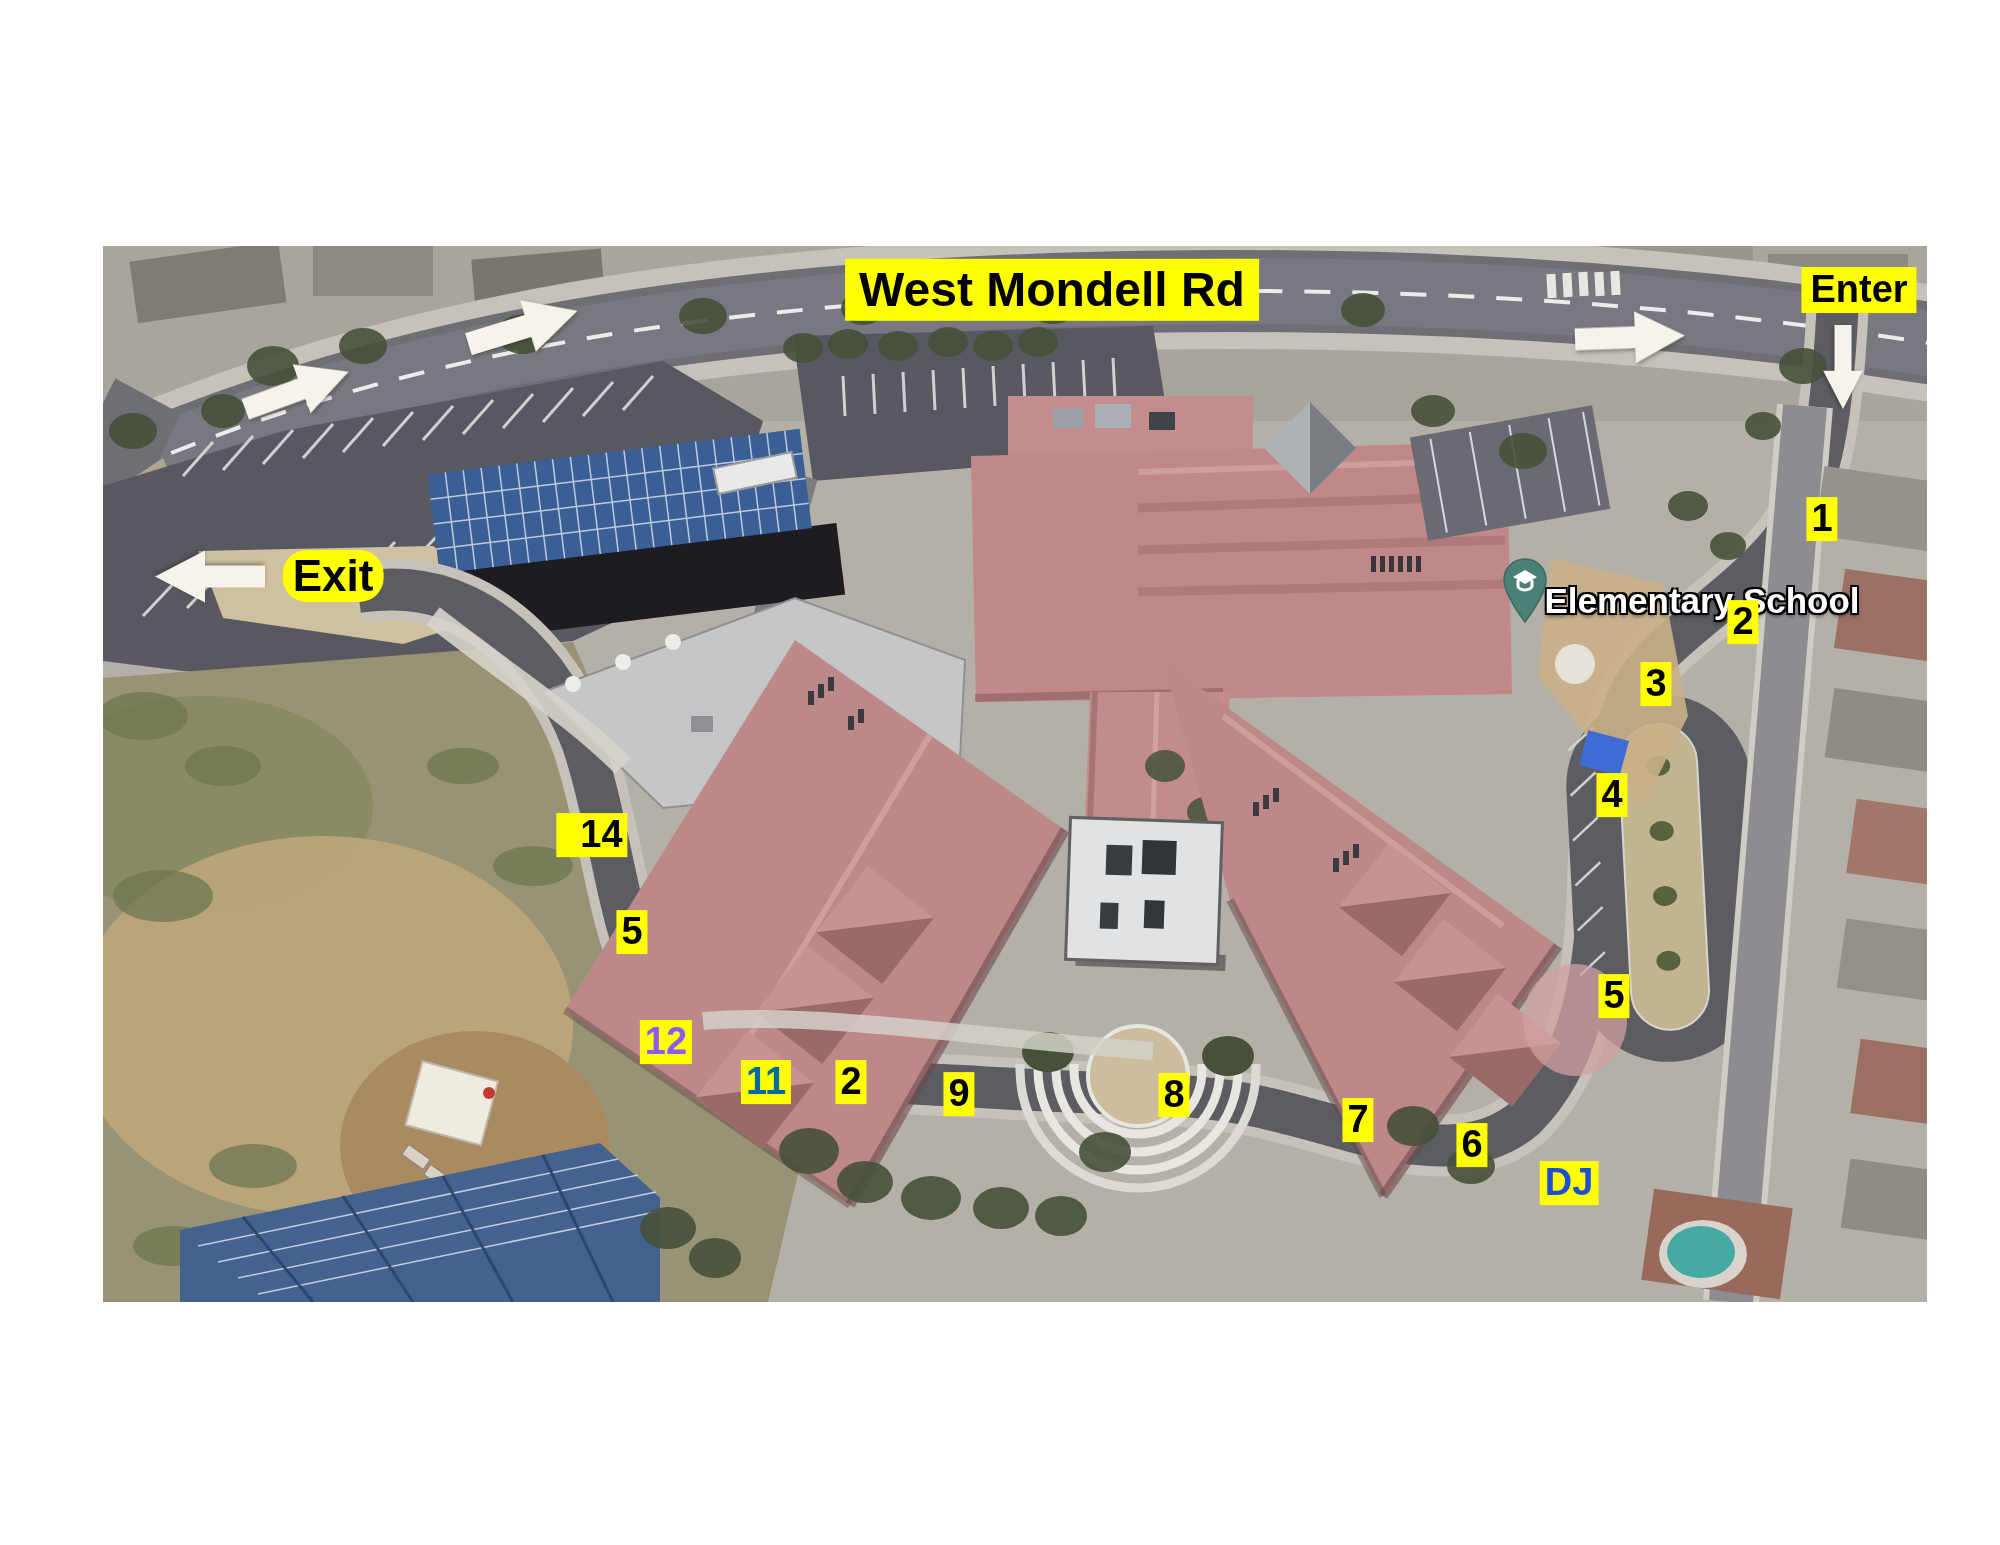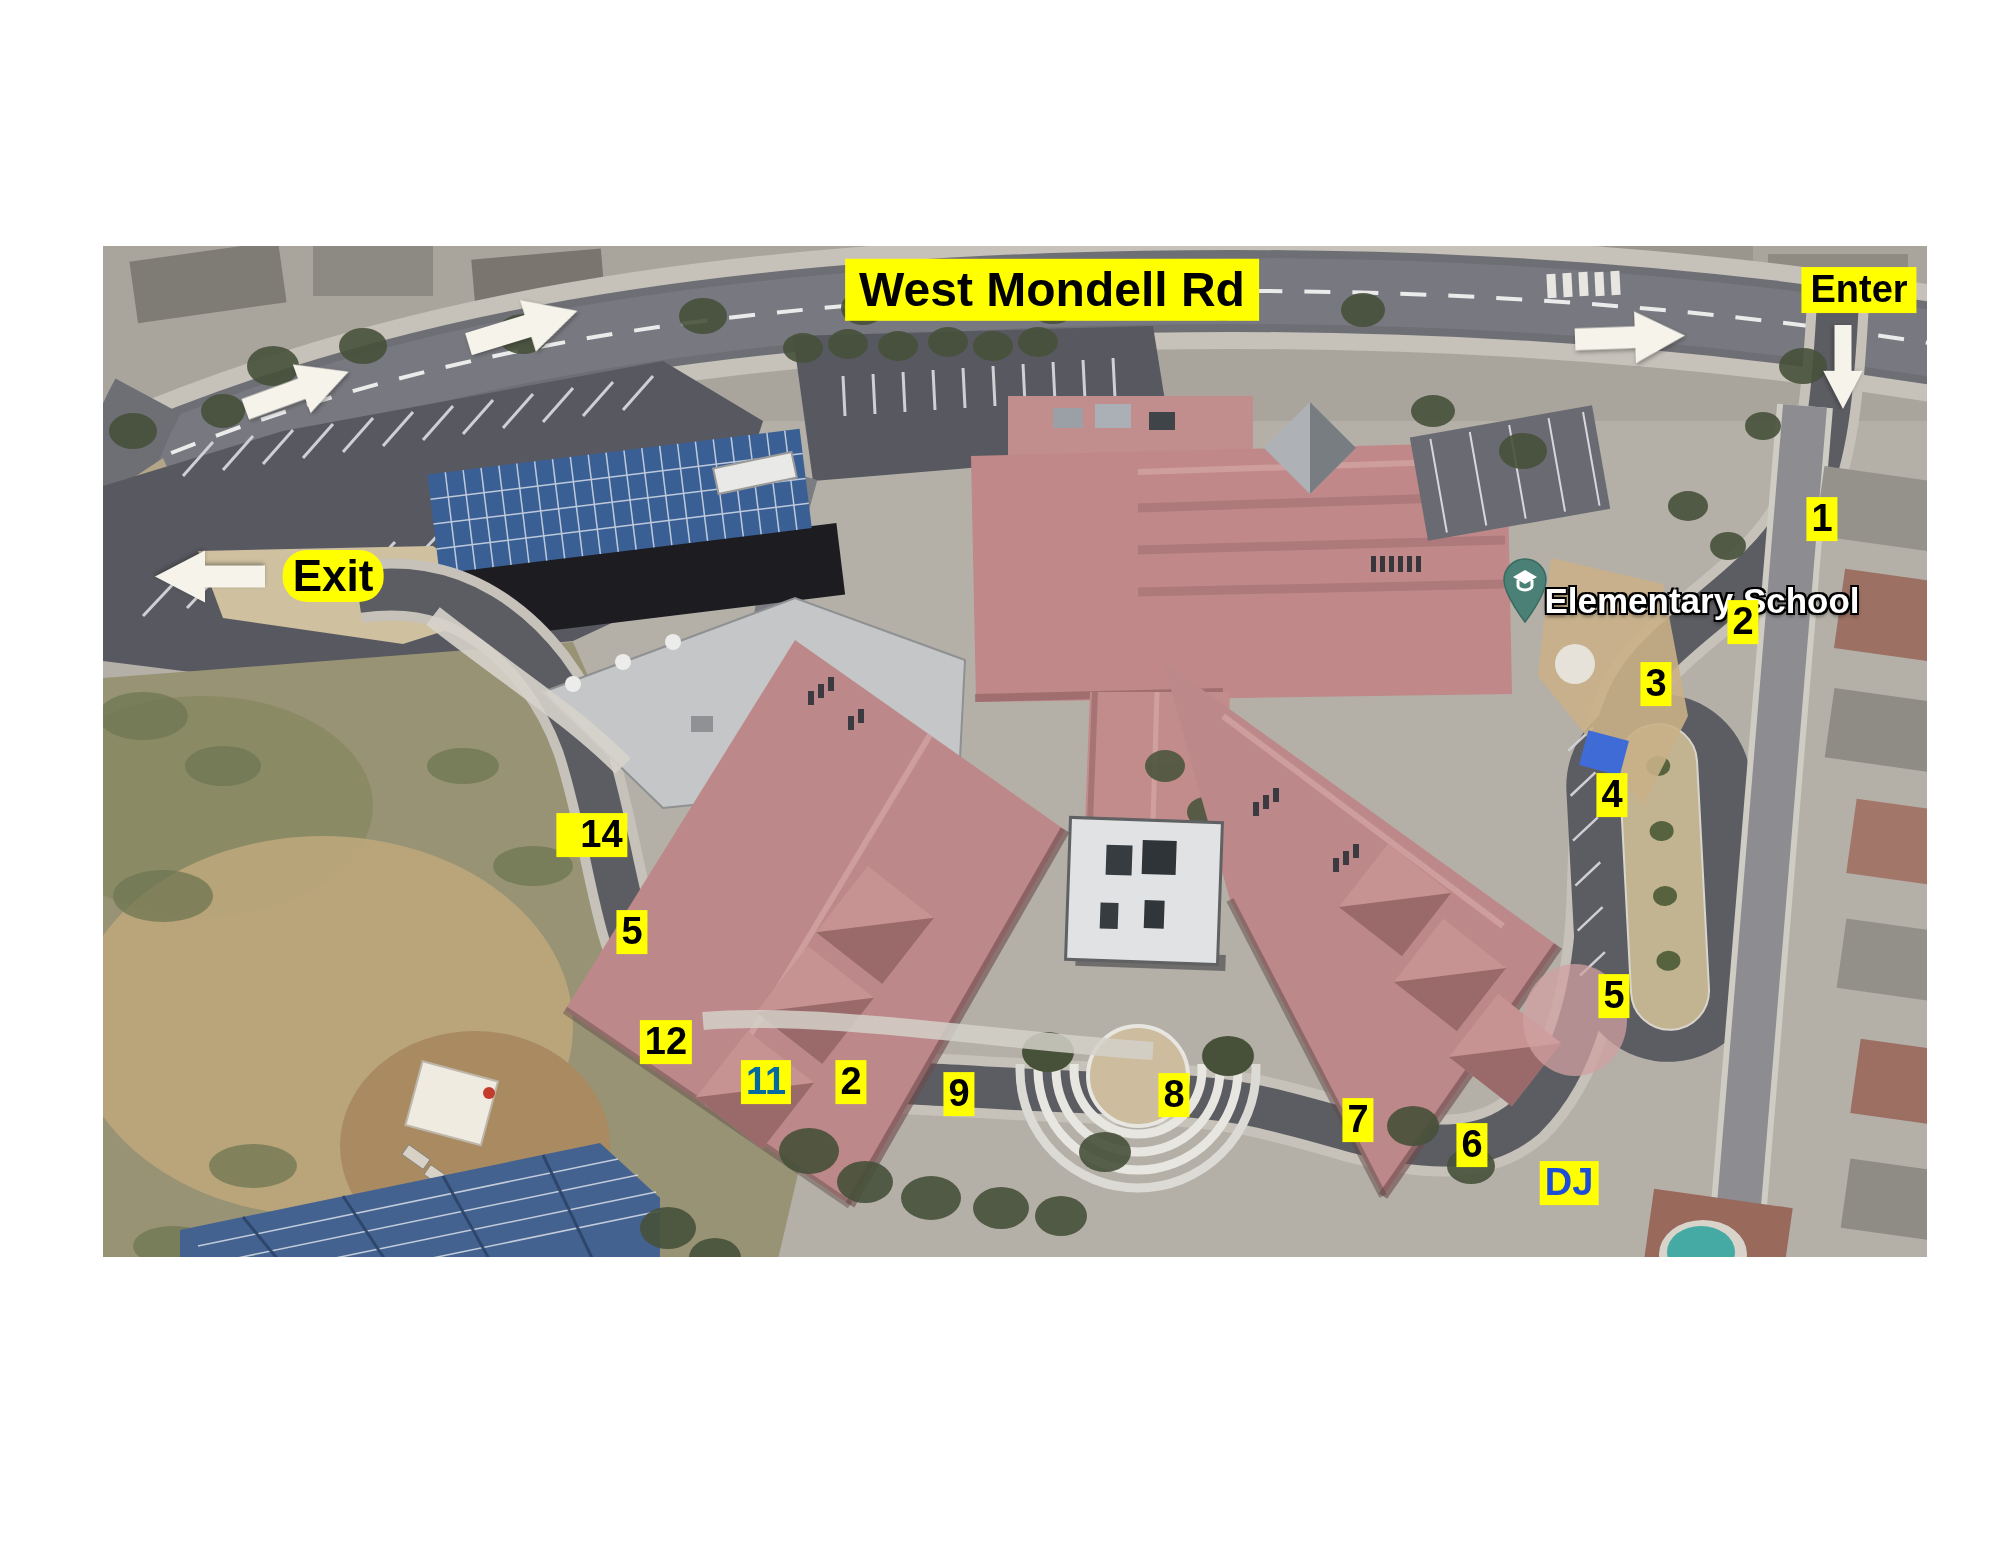--- a/index.html
+++ b/index.html
@@ -3,7 +3,7 @@
 <meta charset="utf-8">
 <style>
   html,body{margin:0;padding:0;background:#ffffff;}
-  .page{position:relative;width:2000px;height:1257px;background:#ffffff;overflow:hidden;
+  .page{position:relative;width:2000px;height:1545px;background:#ffffff;overflow:hidden;
         font-family:"Liberation Sans",sans-serif;}
   .map{position:absolute;left:103px;top:246px;width:1824px;height:1056px;background:#b7b3ab;overflow:hidden;}
   .map svg{display:block;width:100%;height:100%;}

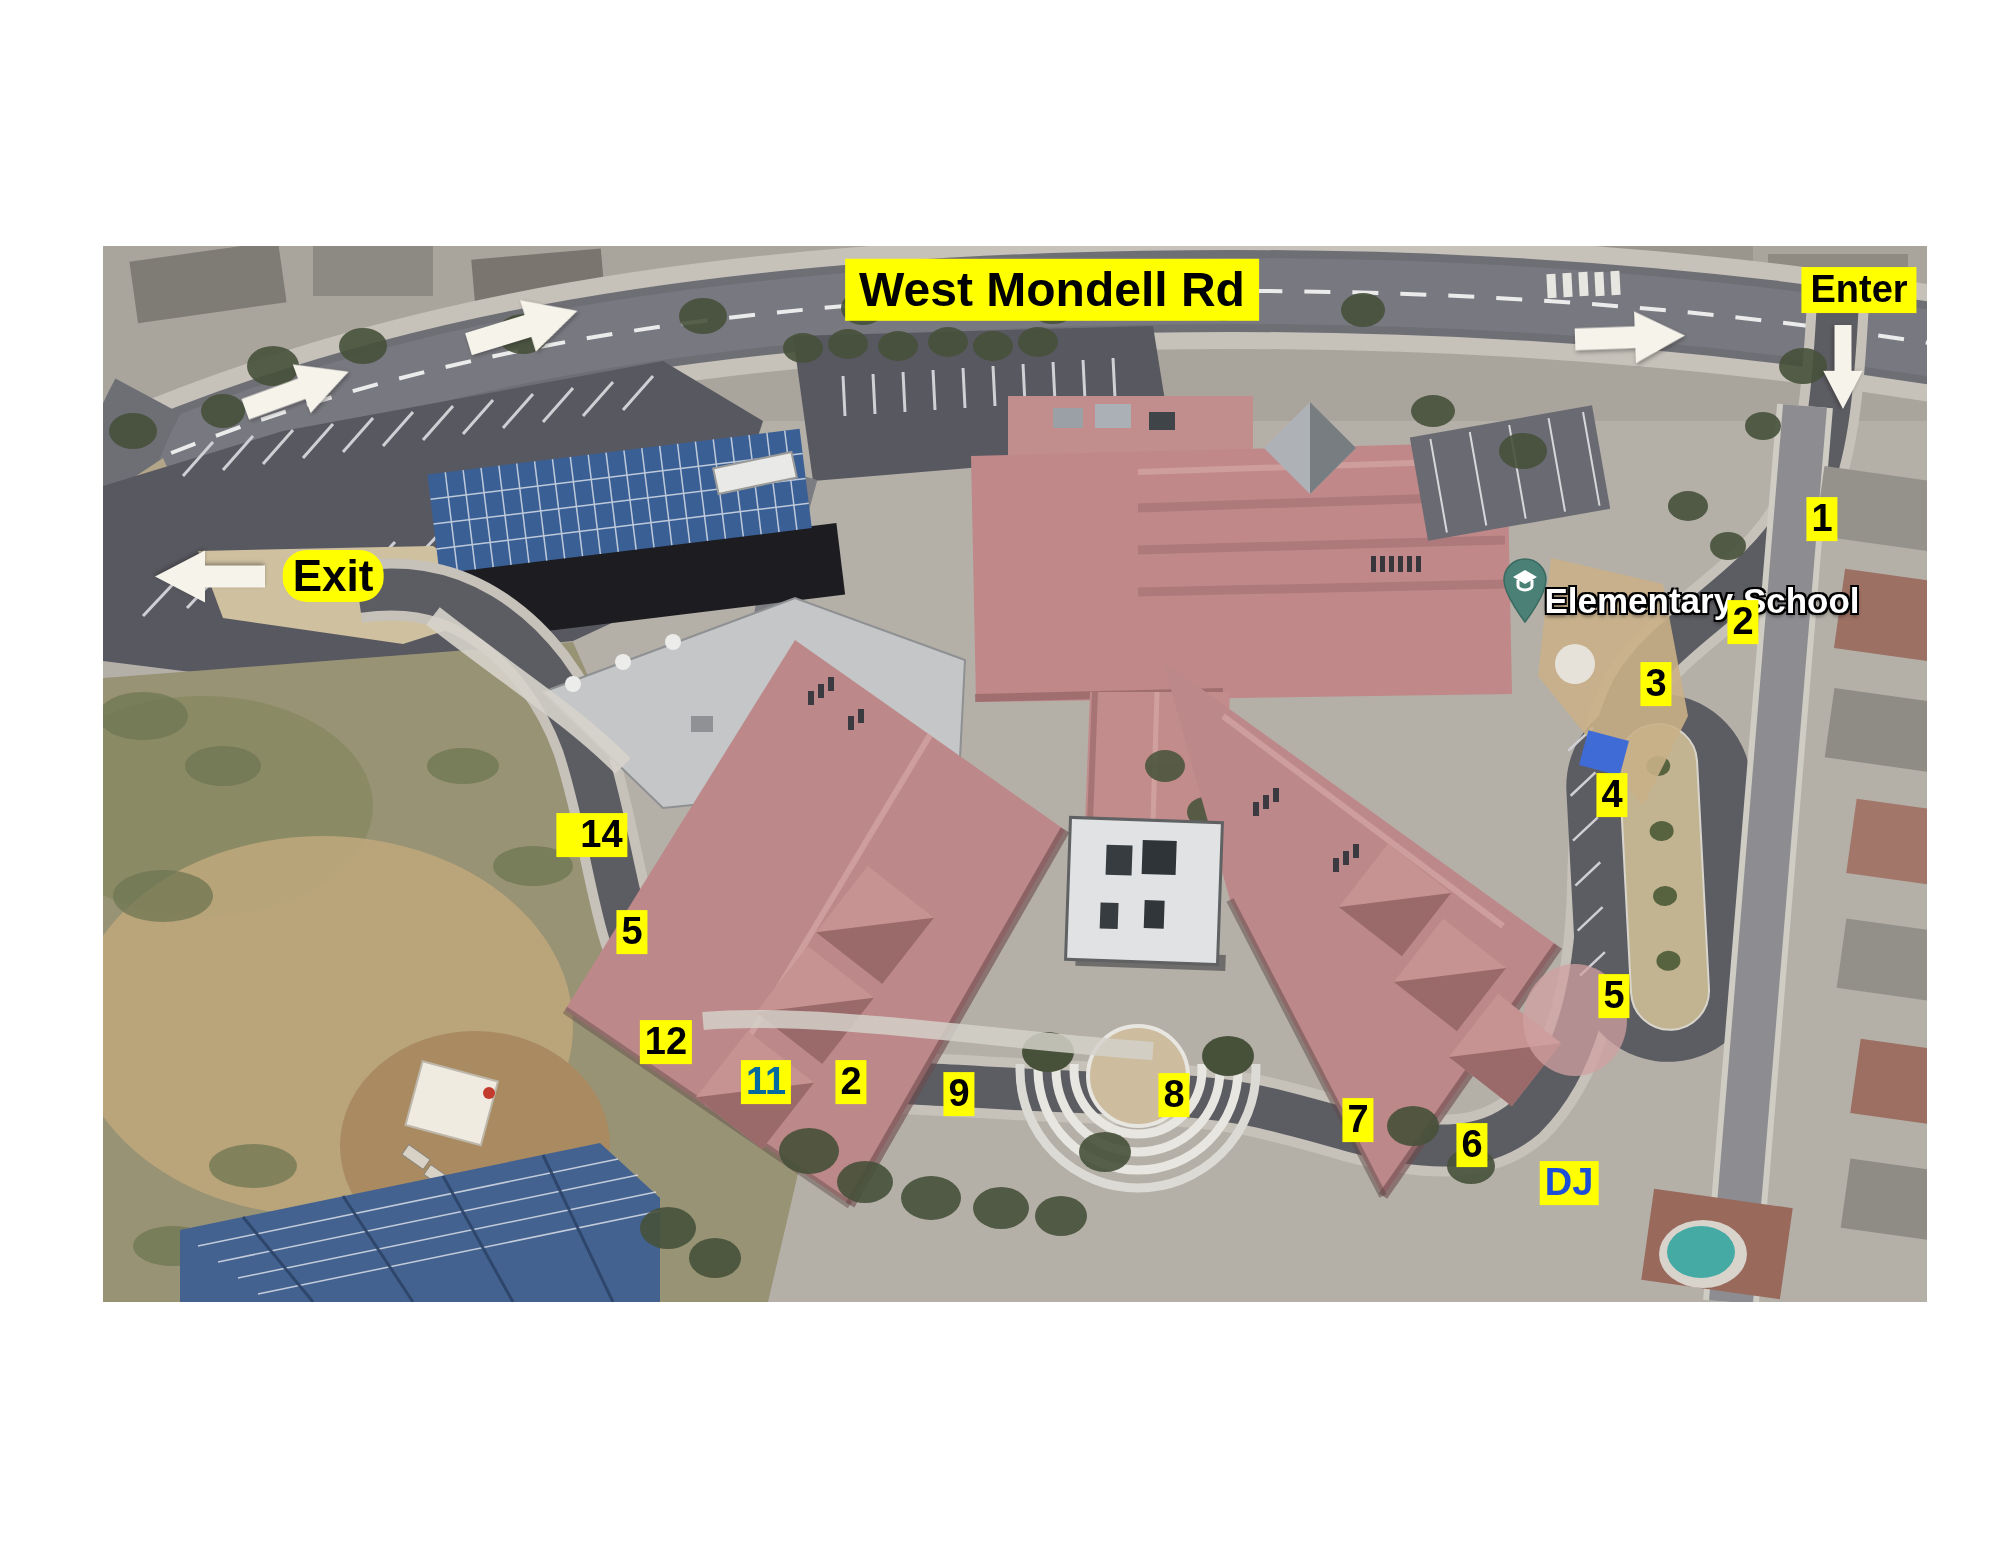--- a/index.html
+++ b/index.html
@@ -440,7 +440,7 @@
         <span class="marker" style="left: 959px; top: 1094px; background: rgb(255, 255, 0); color: rgb(0, 0, 0);">9</span>
         <span class="marker" style="left: 851px; top: 1082px; background: rgb(255, 255, 0); color: rgb(0, 0, 0);">2</span>
         <span class="marker" style="left: 766px; top: 1082px; background: rgb(255, 255, 0); color: #0369a1;">11</span>
-        <span class="marker" style="left: 666px; top: 1042px; background: rgb(255, 255, 0); color: #000000;">12</span>
+        <span class="marker" style="left: 666px; top: 1042px; background: rgb(255, 255, 0); color: #8b5cf6;">12</span>
         <span class="marker" style="left: 632px; top: 932px; background: rgb(255, 255, 0); color: rgb(0, 0, 0);">5</span>
         <span class="marker" style="left: 592px; top: 835px; background: rgb(255, 255, 0); color: rgb(0, 0, 0); padding-left: 24px;">14</span>
         <span class="marker" style="left: 1569px; top: 1183px; background: rgb(255, 255, 0); color: #1d4ed8;">DJ</span>

